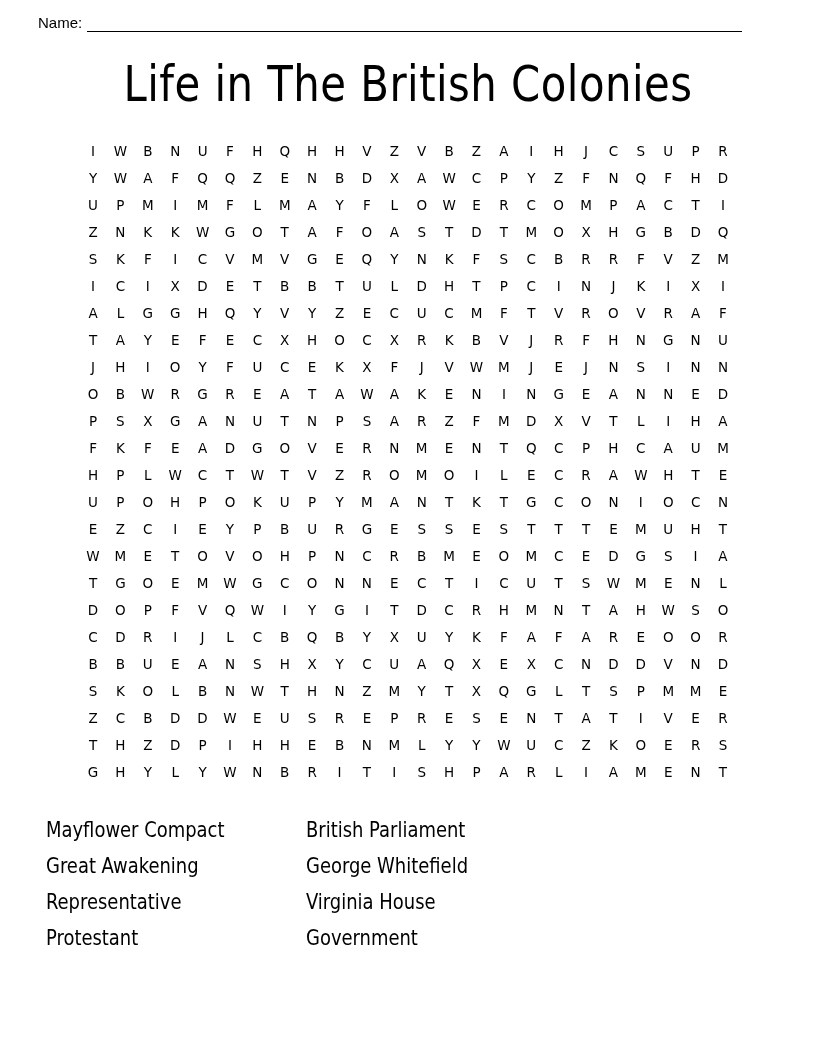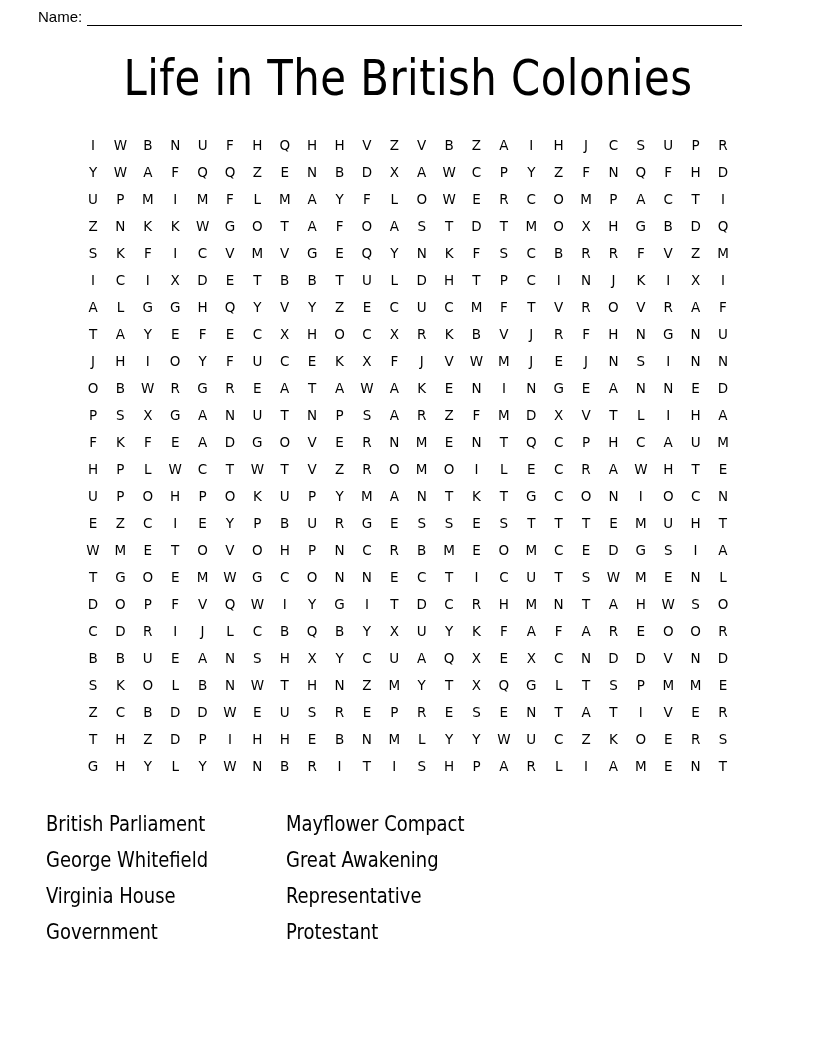--- a/index.html
+++ b/index.html
@@ -22,7 +22,7 @@
     display: flex;
     align-items: flex-end;
     padding: 4px 74px 0 38px;
-    height: 26px;
+    height: 32px;
   }
   .name-label {
     font-size: 15px;

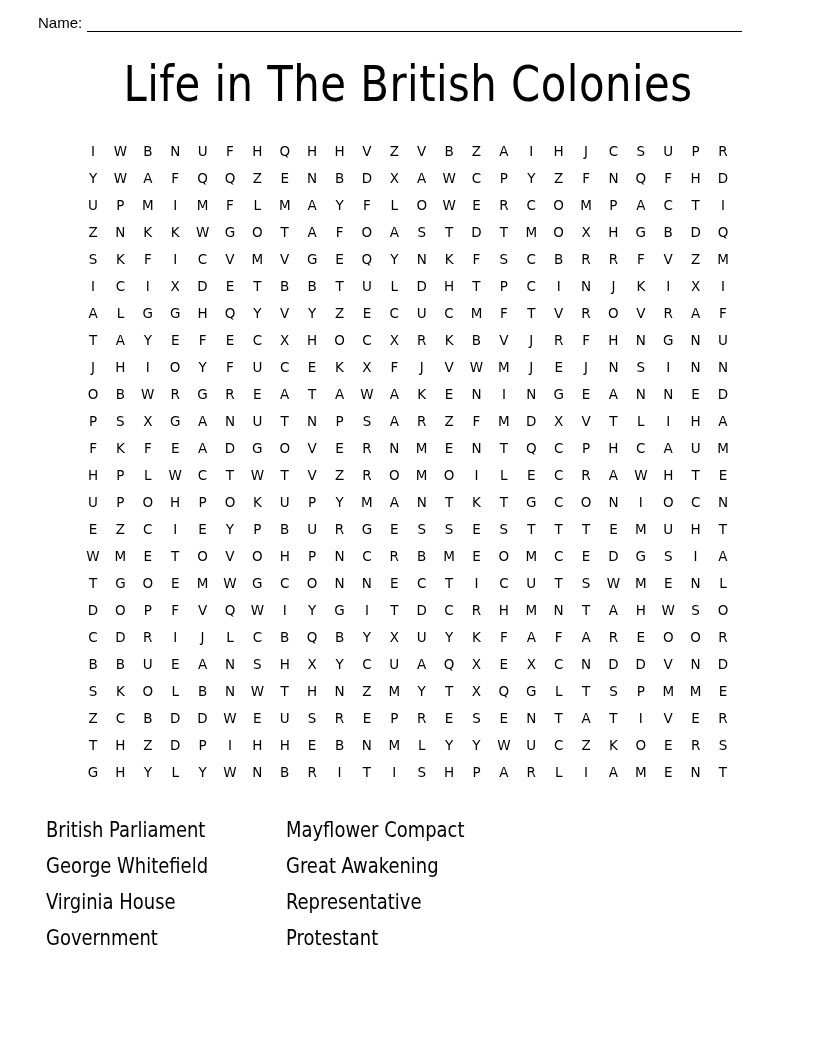--- a/index.html
+++ b/index.html
@@ -684,18 +684,18 @@
 </div>
 
 <div class="wordlist" id="wordlist">
+    <div class="word-col col-3">
+      <div class="word">Mayflower Compact</div>
+      <div class="word">Great Awakening</div>
+      <div class="word">Representative</div>
+      <div class="word">Protestant</div>
+    </div>
     <div class="word-col">
       <div class="word">British Parliament</div>
       <div class="word">George Whitefield</div>
       <div class="word">Virginia House</div>
       <div class="word">Government</div>
     </div>
-    <div class="word-col col-3">
-      <div class="word">Mayflower Compact</div>
-      <div class="word">Great Awakening</div>
-      <div class="word">Representative</div>
-      <div class="word">Protestant</div>
-    </div>
   </div>
 
 </body></html>

